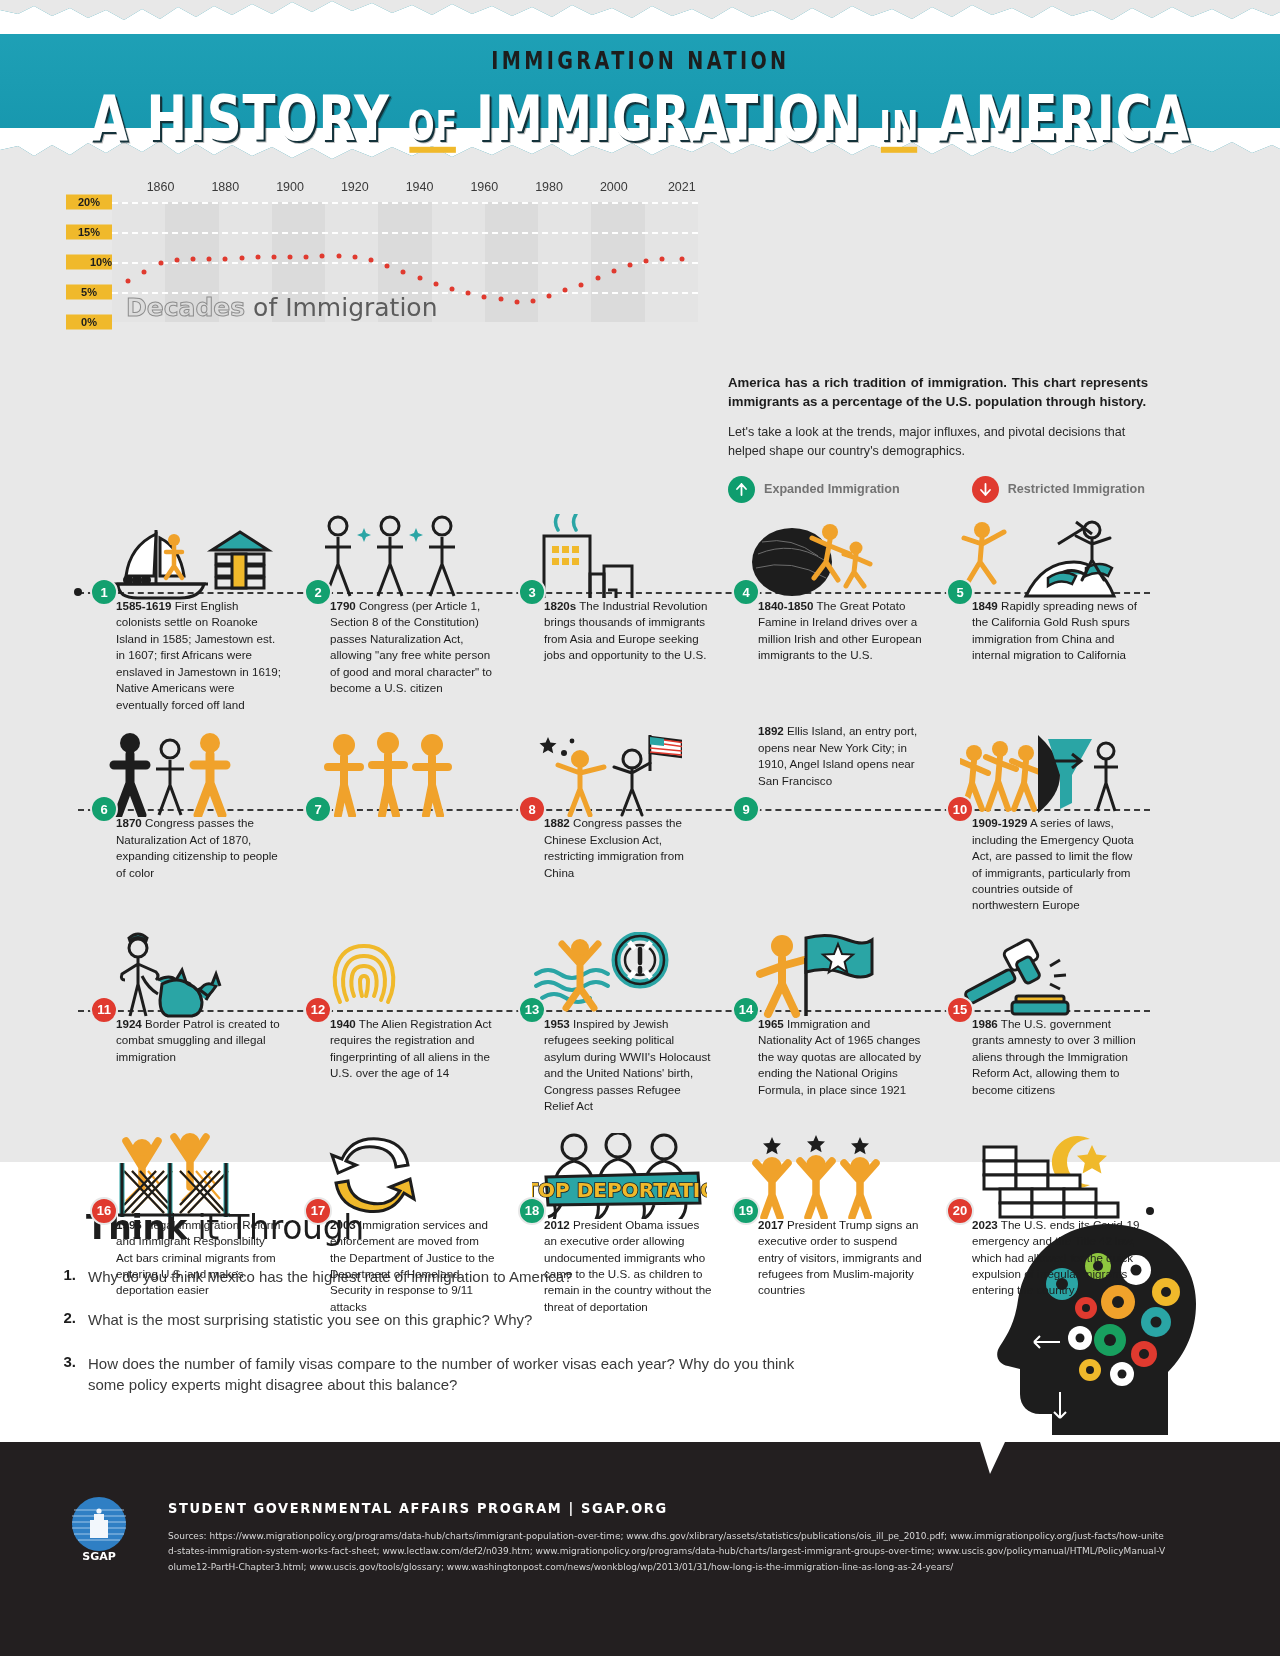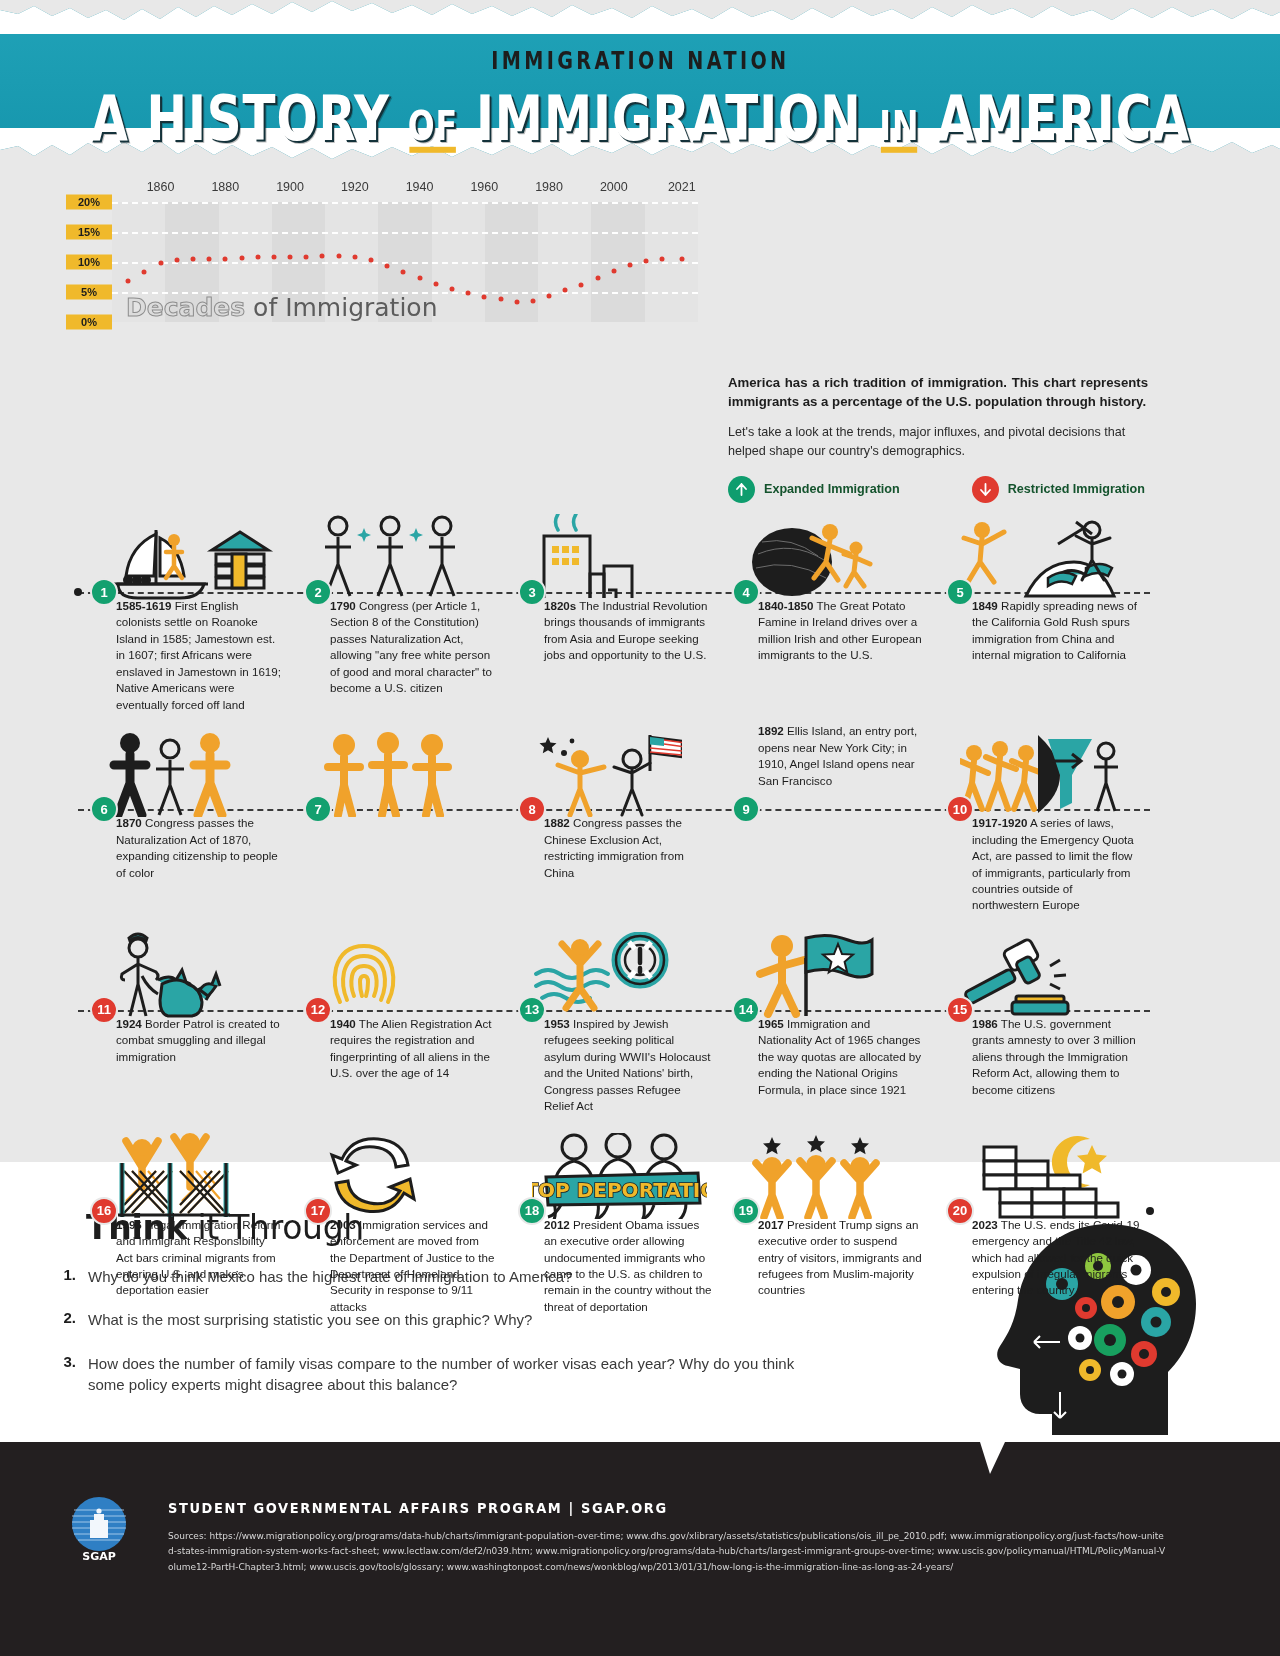--- a/index.html
+++ b/index.html
@@ -302,7 +302,7 @@
     <div id="ylabels">
         <div class="ylab" style="top: 0px;">20%</div>
         <div class="ylab" style="top: 30px;">15%</div>
-        <div class="ylab" style="top: 60px;">10%</div>
+        <div class="ylab" style="top: 60px; text-align: right;">10%</div>
         <div class="ylab" style="top: 90px;">5%</div>
         <div class="ylab" style="top: 120px;">0%</div>
       </div>

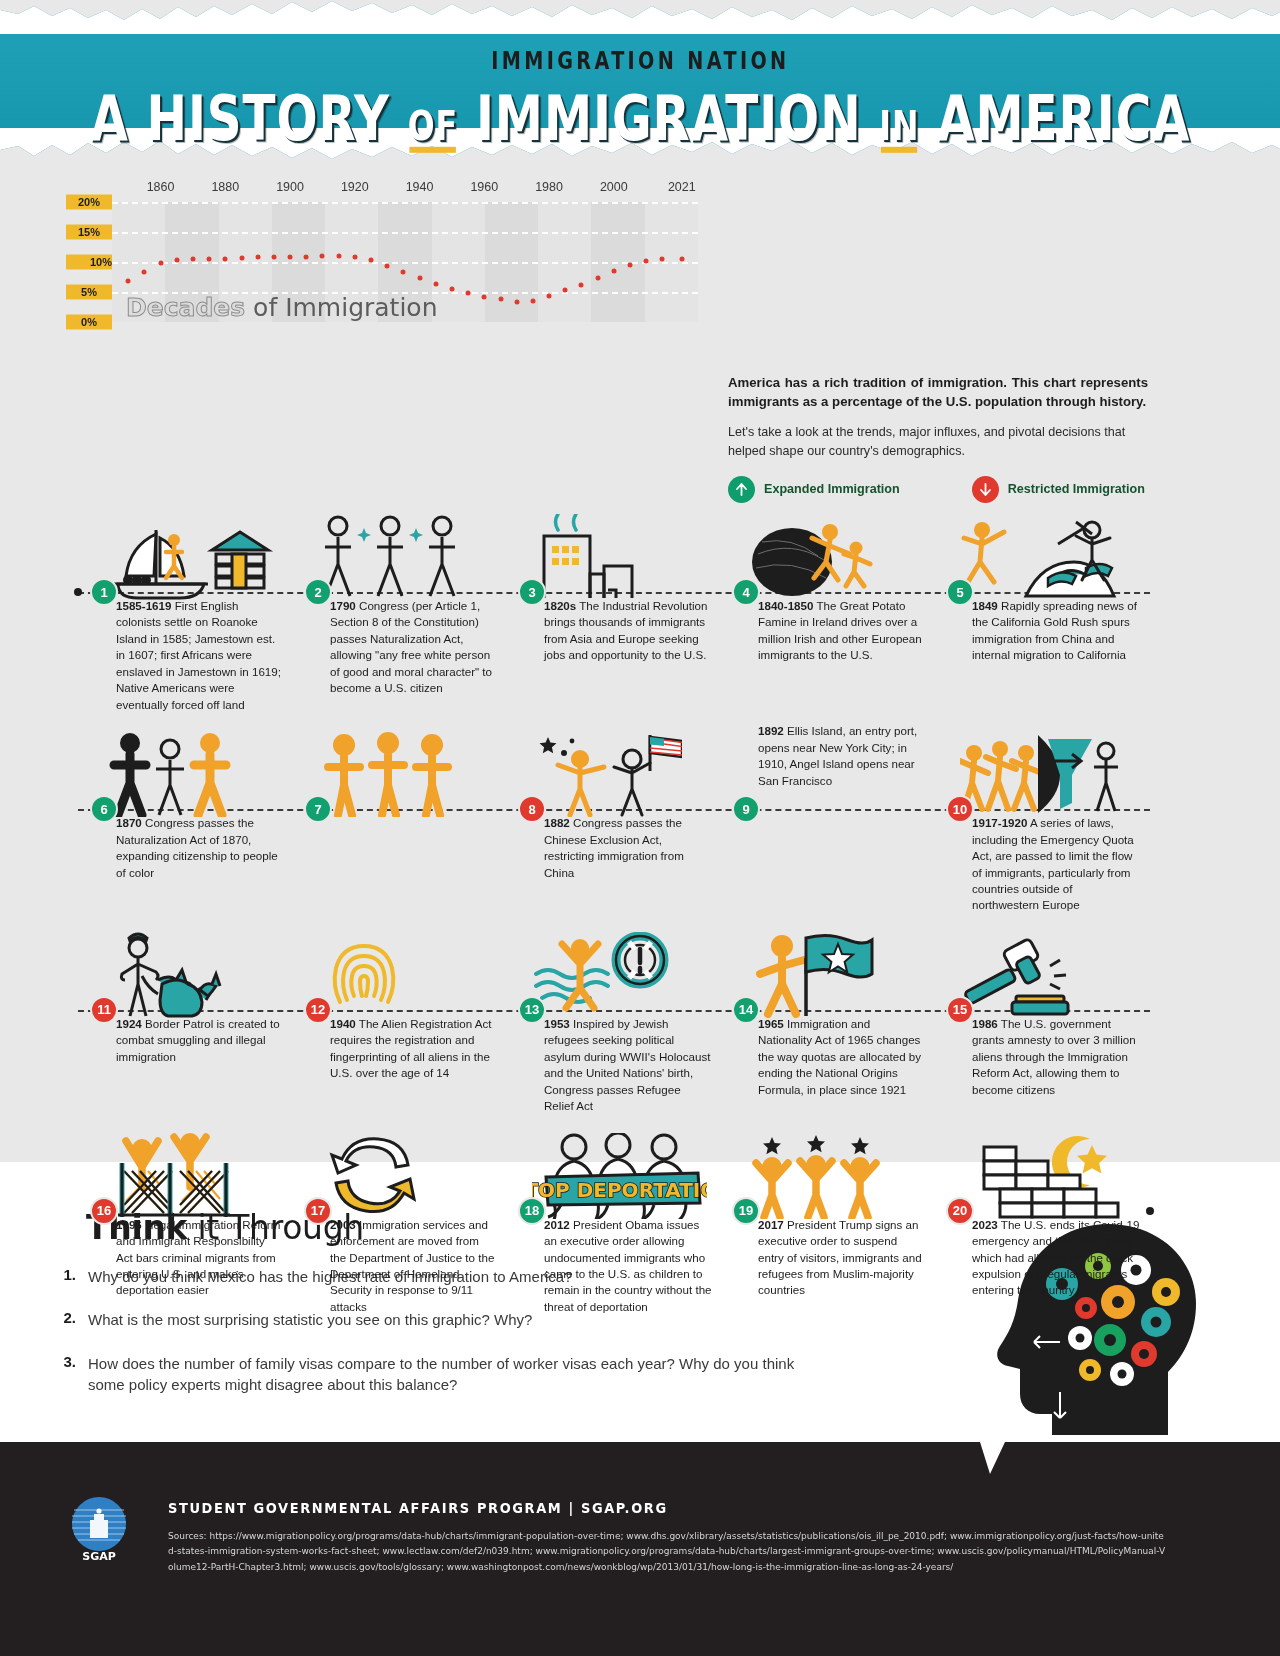--- a/index.html
+++ b/index.html
@@ -135,7 +135,7 @@
   }
   .lg-green { background: #0f9d6e; }
   .lg-red { background: #e03a2f; }
-  .legend-text { font-size: 12.6px; font-weight: bold; color: #14532d; }
+  .legend-text { font-size: 12.6px; font-weight: bold; color: #737373; }
 
   
   .grid {

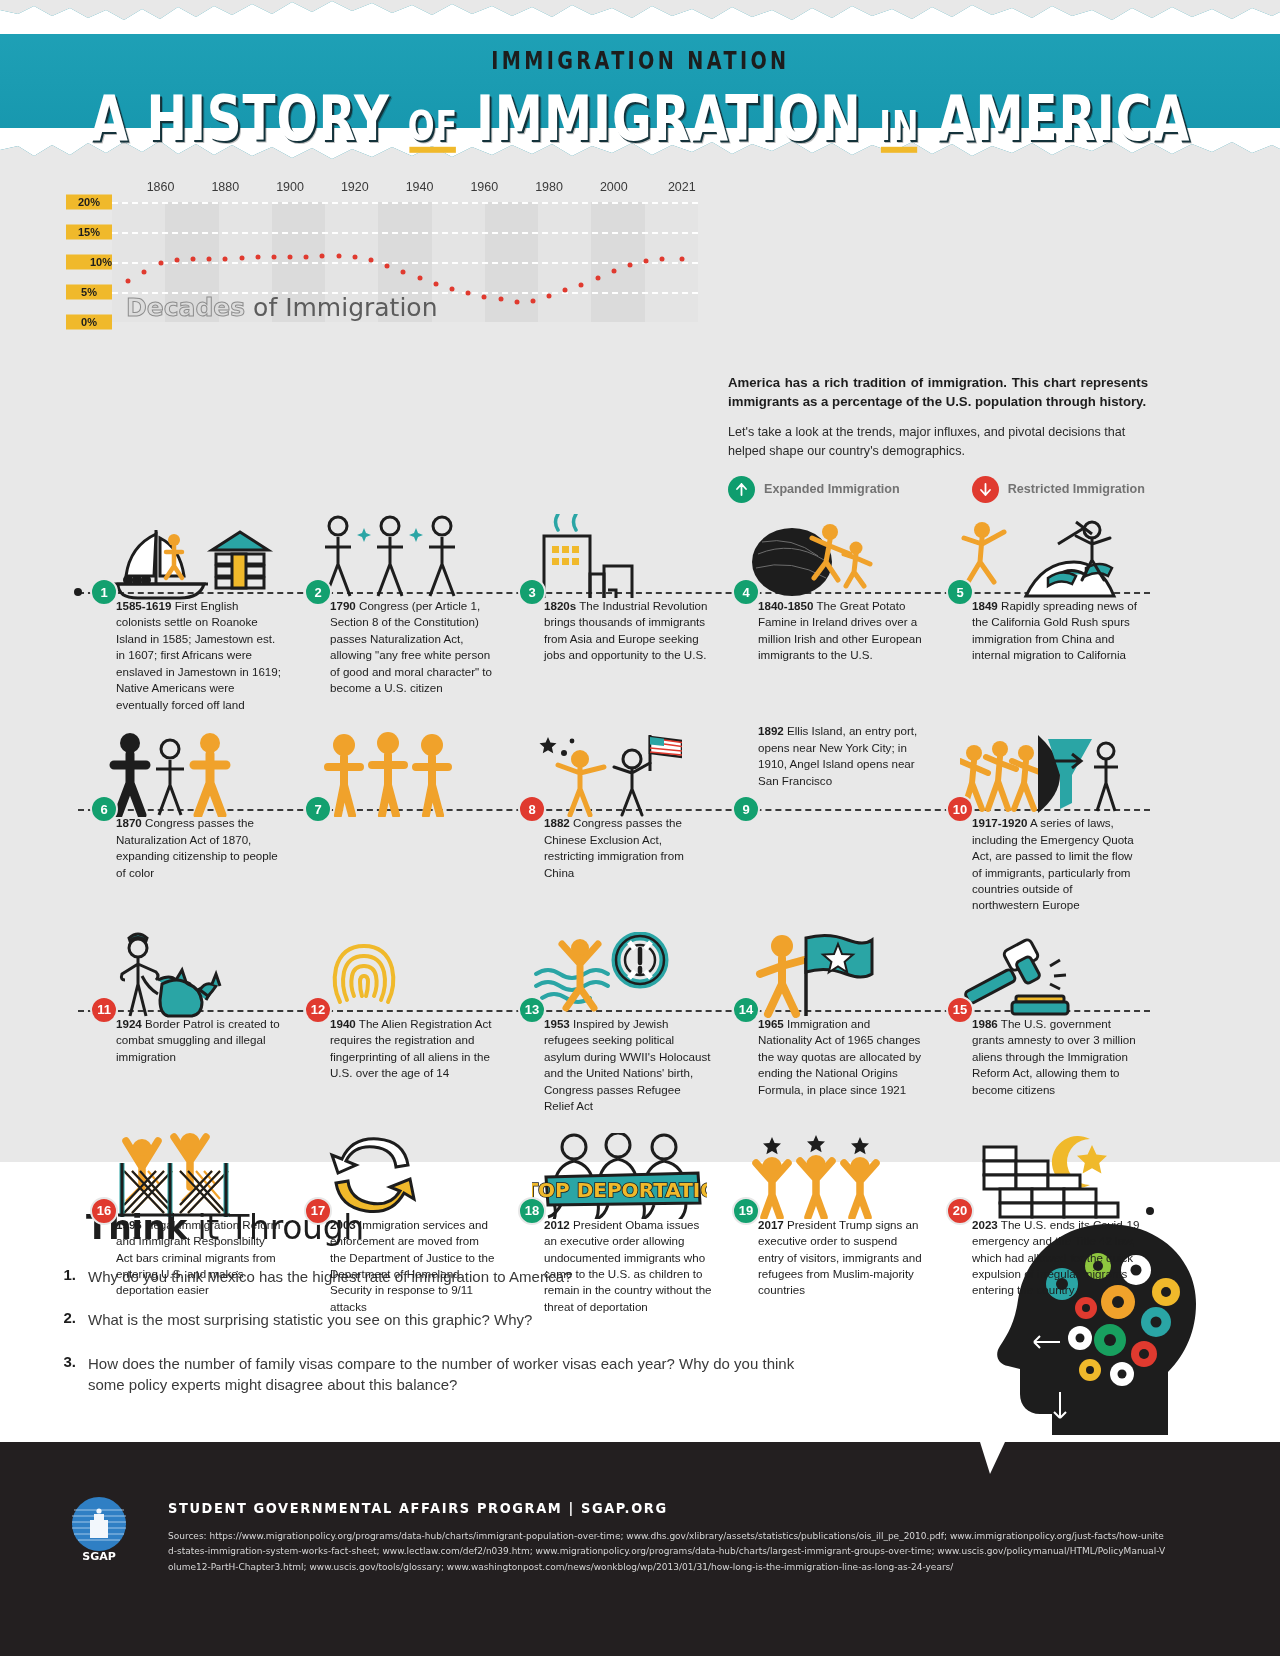--- a/index.html
+++ b/index.html
@@ -551,7 +551,7 @@
               </svg>
             </div>
             <div class="num r">10</div>
-            <div class="cell-text"><b>1917-1920</b> A series of laws, including the Emergency Quota Act, are passed to limit the flow of immigrants, particularly from countries outside of northwestern Europe</div>
+            <div class="cell-text"><b>1909-1929</b> A series of laws, including the Emergency Quota Act, are passed to limit the flow of immigrants, particularly from countries outside of northwestern Europe</div>
           </div>
         </div>
       </div>

